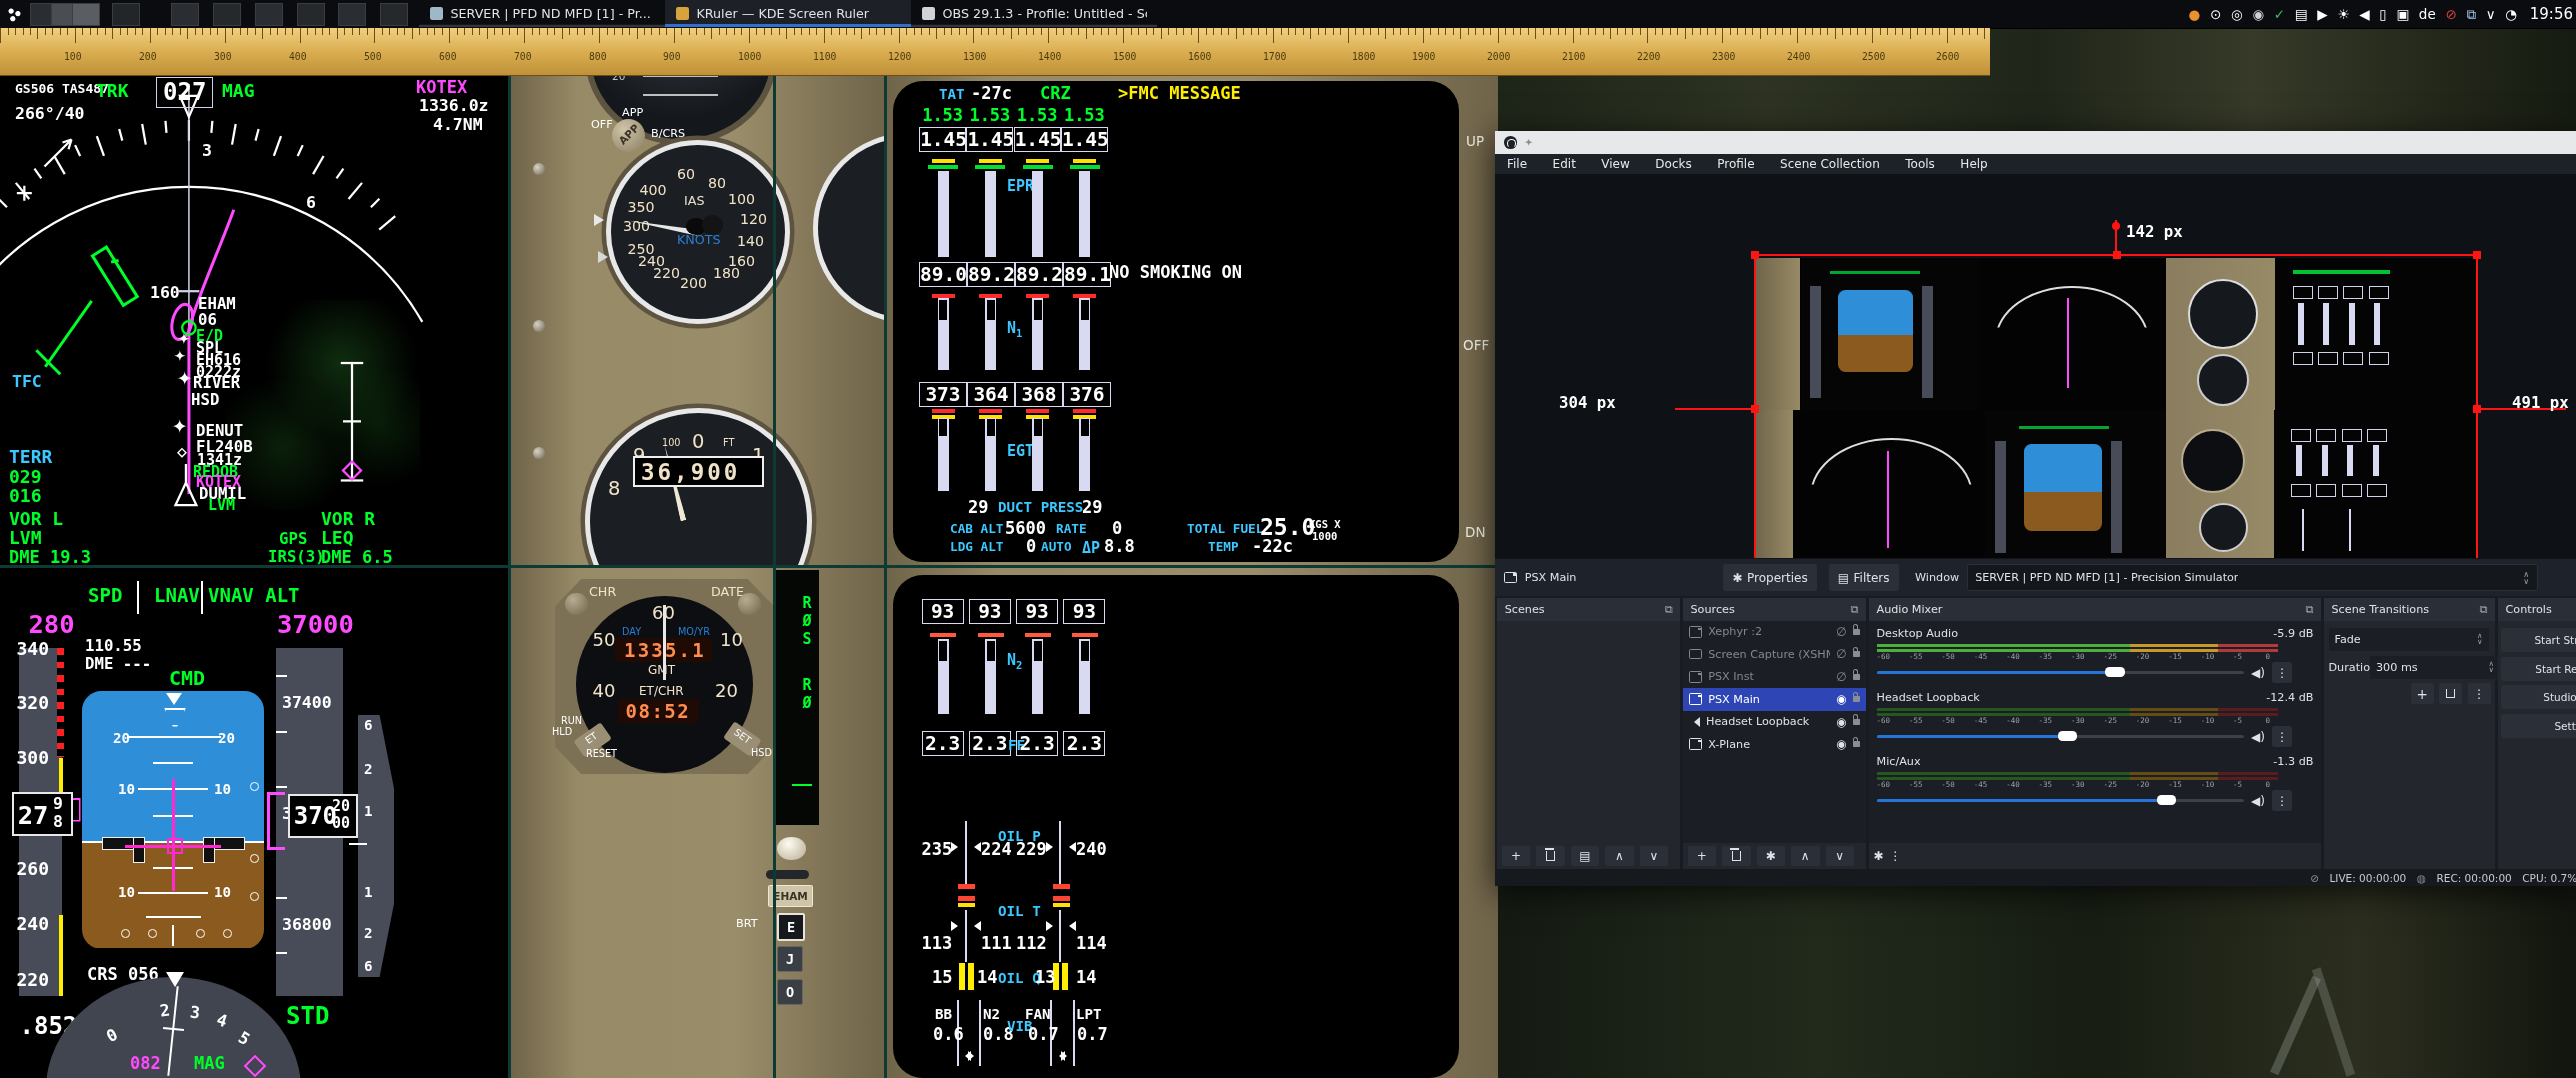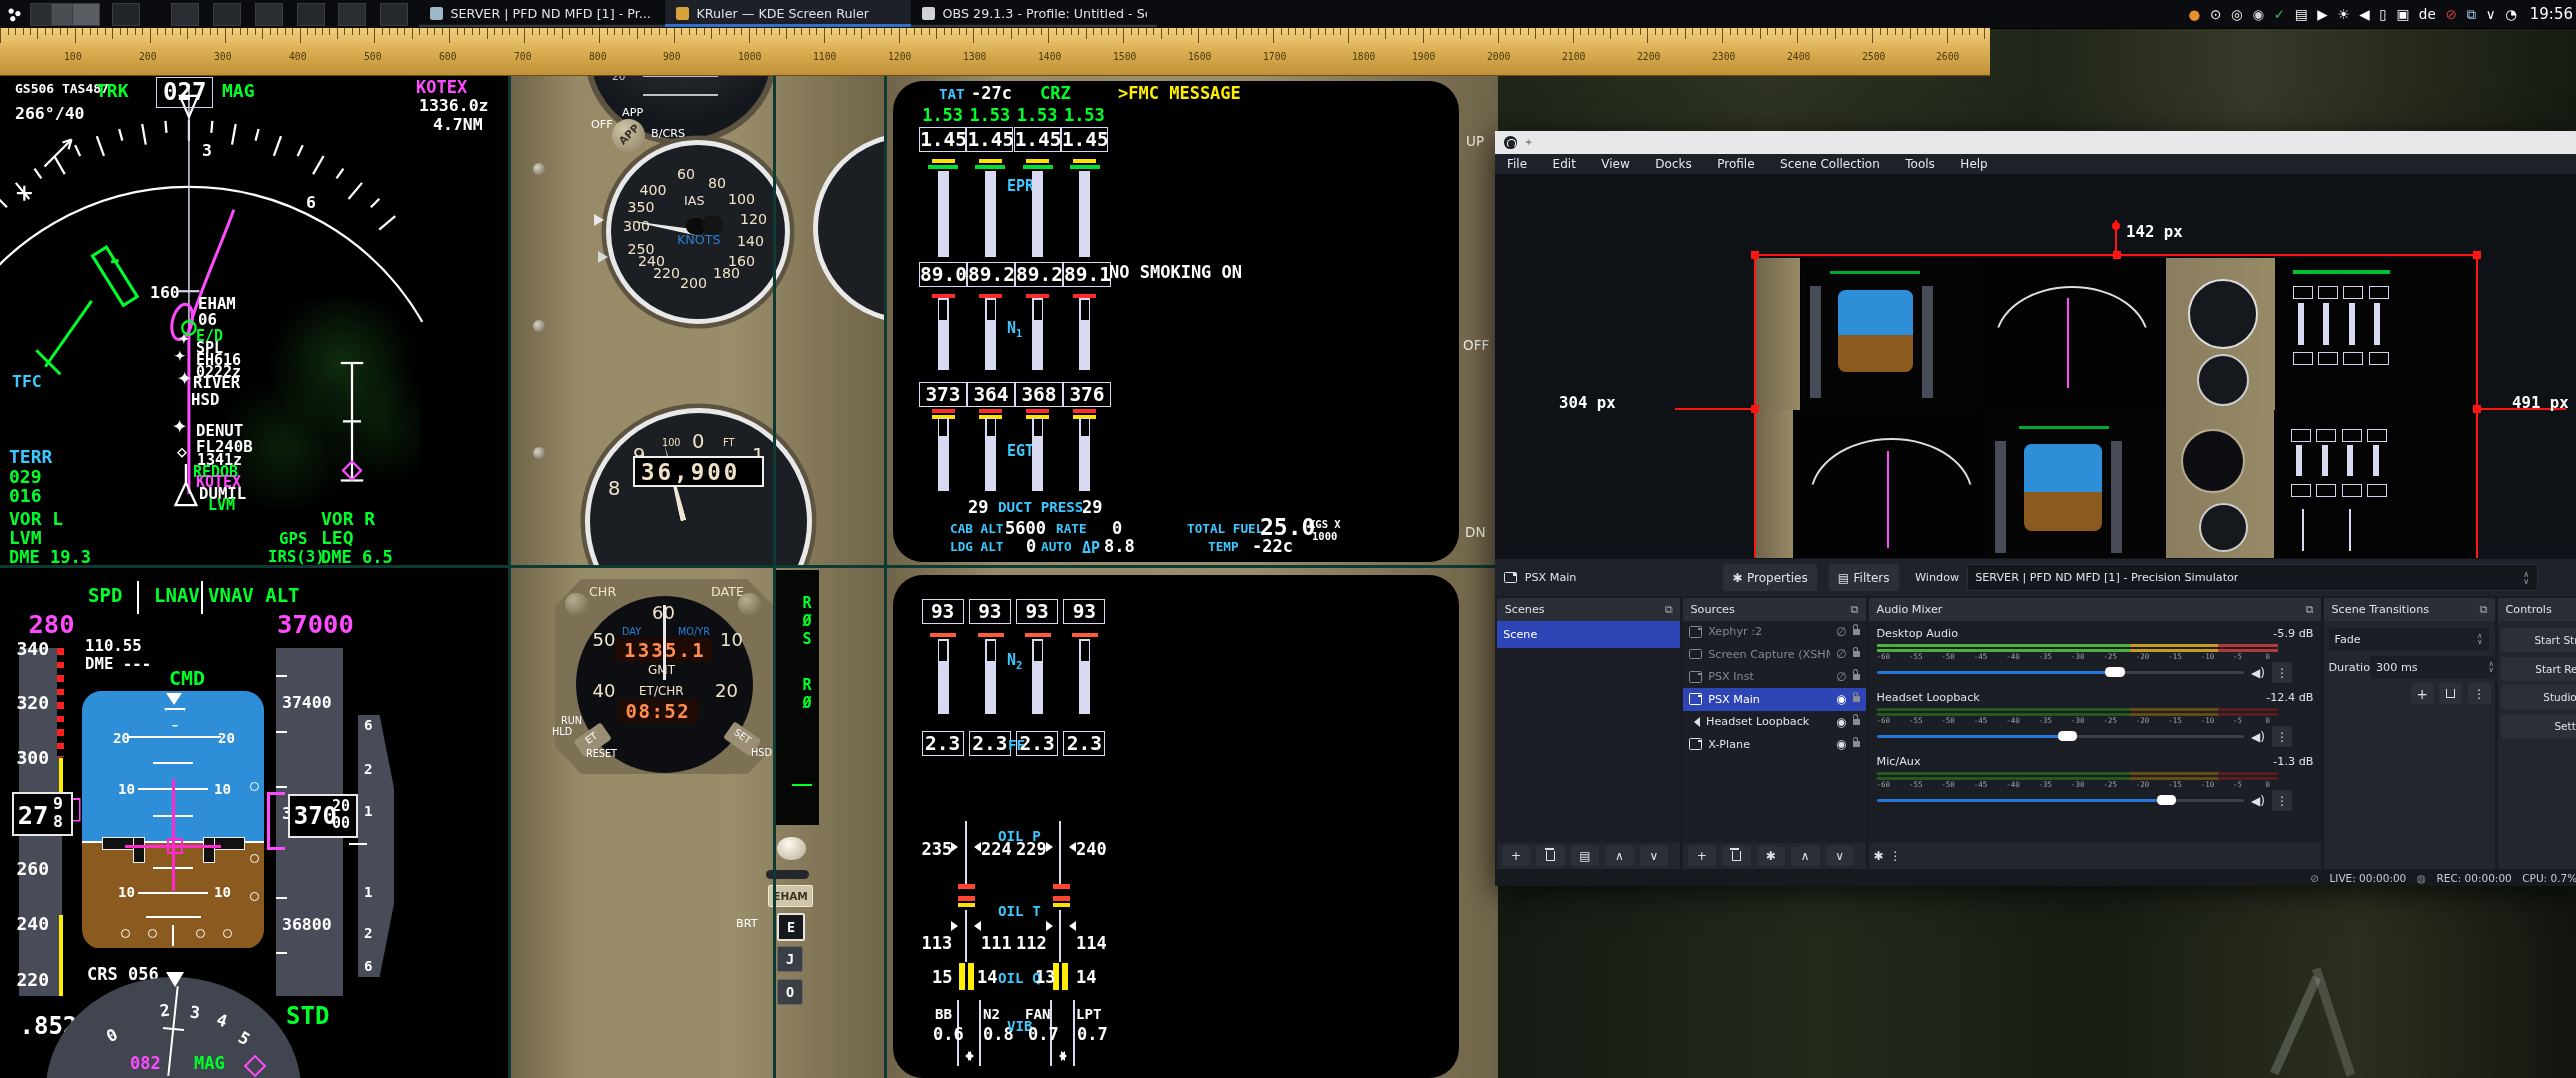--- a/index.html
+++ b/index.html
@@ -1041,9 +1041,6 @@
           <span>Scenes</span>
           <span style="color:#9ba0a8;">⧉</span>
         </div>
-      <div class="dock-body" style="position:absolute;left:0;top:22.5px;width:100%;height:222px;" id="scenes-list">
-          <div class="srow sel" style="height: 27px;">Scene</div>
-        </div>
       <div style="position:absolute;left:0;bottom:0;width:100%;height:26px;display:flex;align-items:center;gap:6px;padding-left:4.5px;" id="scenes-toolbar">
           <div class="btn" style="width: 28.5px; height: 19.5px; font-size: 12px;">+</div>
           <div class="btn" style="width: 28.5px; height: 19.5px; font-size: 12px;">

